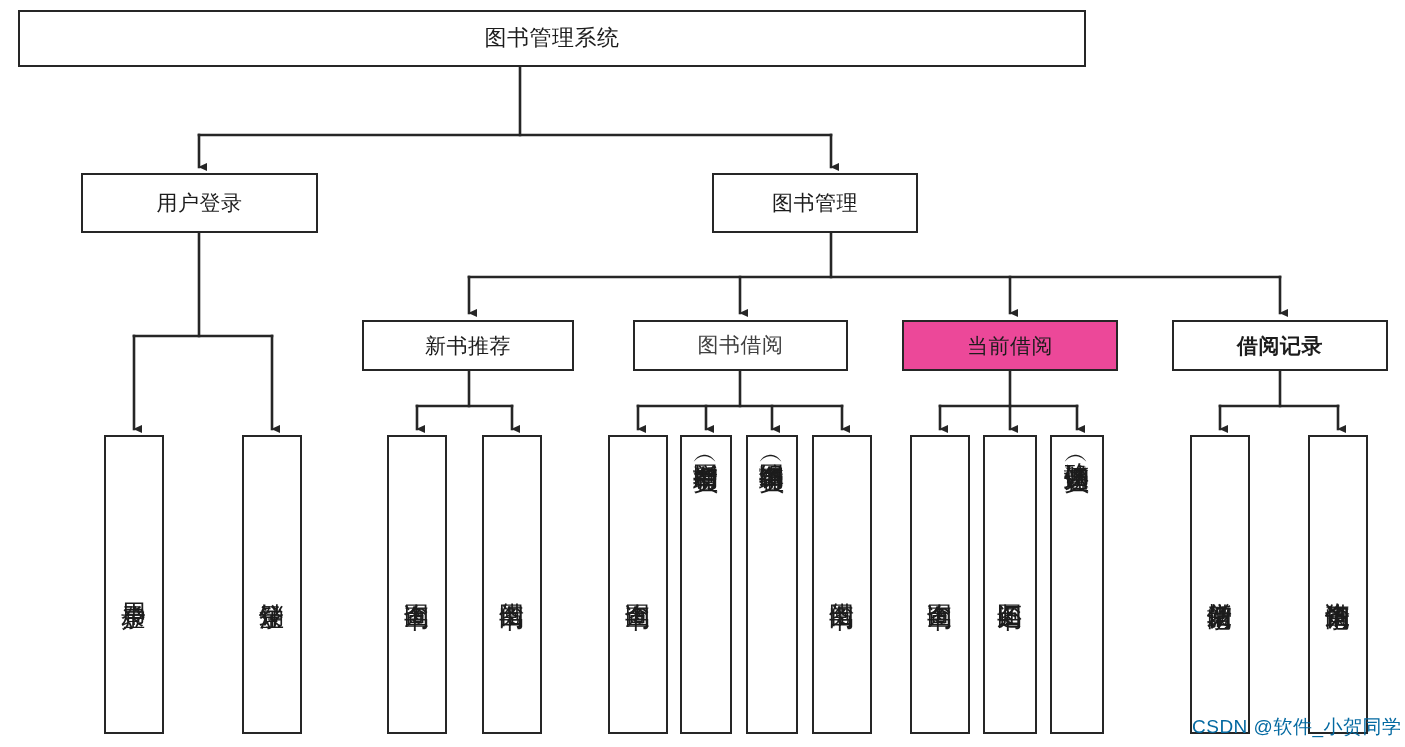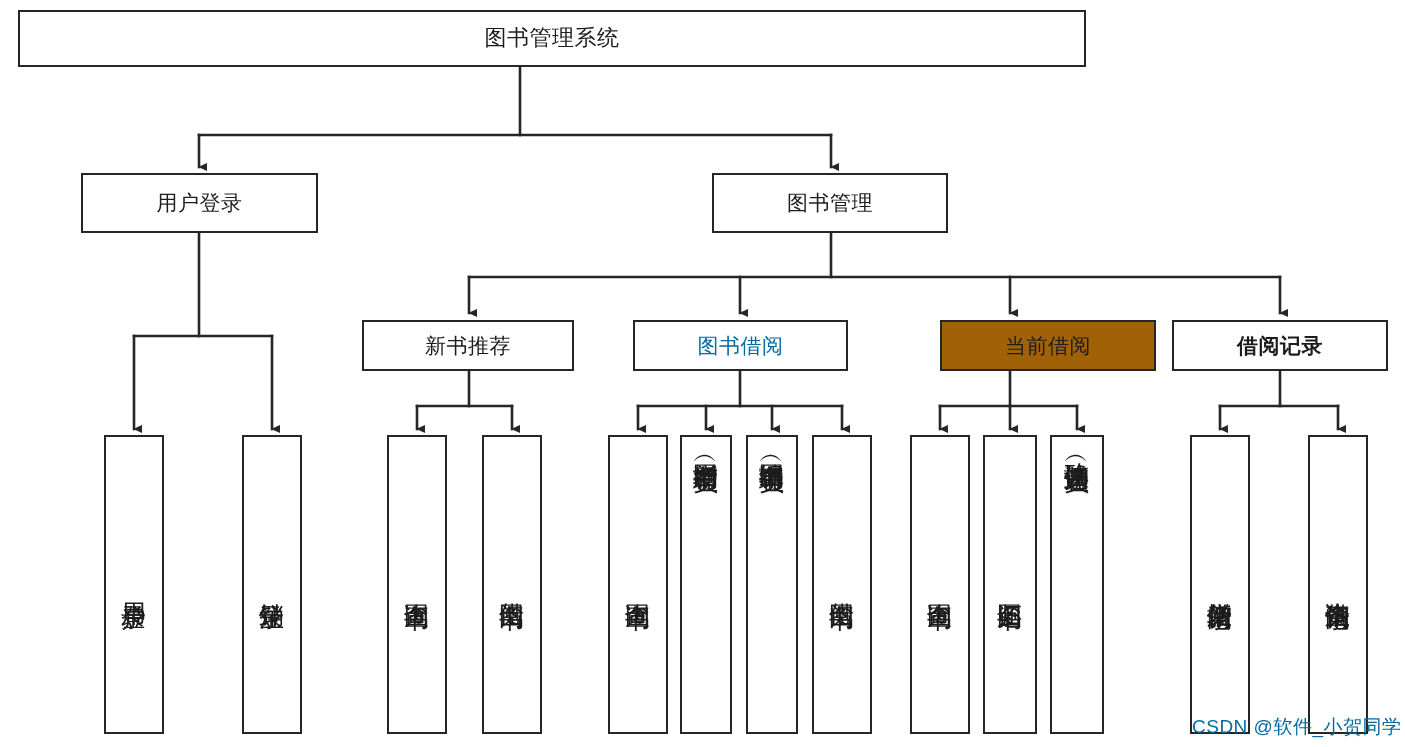--- a/index.html
+++ b/index.html
@@ -144,7 +144,7 @@
   <div class="node-box" style="left: 81px; top: 173px; width: 237px; height: 60px; border-color: rgb(38, 38, 38); background: rgb(255, 255, 255);">
     <span class="node-label-h" style="color: rgb(28, 28, 28);">用户登录</span>
   </div>
-  <div class="node-box" style="left: 712px; top: 173px; width: 236px; height: 60px; border-color: rgb(38, 38, 38); background: rgb(255, 255, 255);">
+  <div class="node-box" style="left: 712px; top: 173px; width: 206px; height: 60px; border-color: rgb(38, 38, 38); background: rgb(255, 255, 255);">
     <span class="node-label-h" style="color: rgb(28, 28, 28);">图书管理</span>
   </div>
 

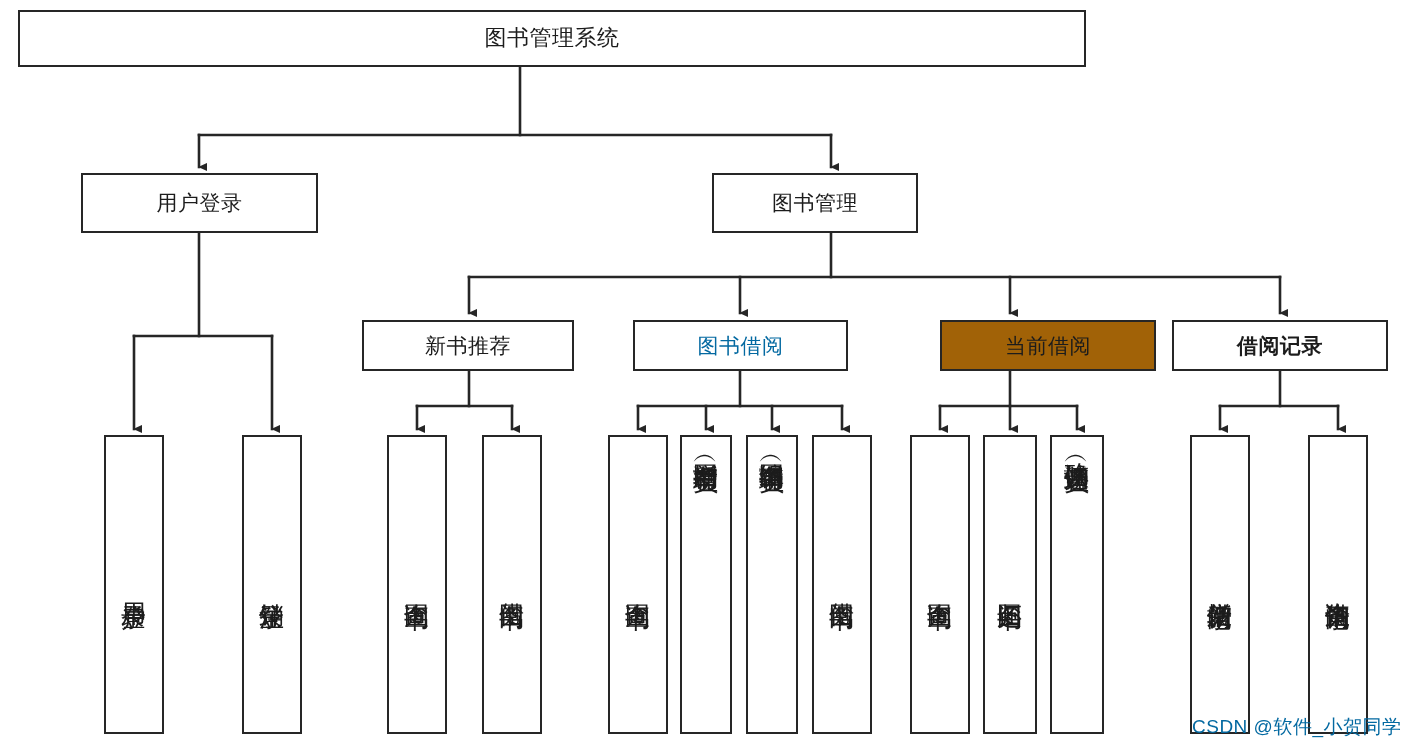--- a/index.html
+++ b/index.html
@@ -152,7 +152,7 @@
     <span class="node-label-h" style="color: rgb(28, 28, 28);">新书推荐</span>
   </div>
   <div class="node-box" style="left: 633px; top: 320px; width: 215px; height: 51px; border-color: rgb(38, 38, 38); background: rgb(255, 255, 255);">
-    <span class="node-label-h" style="color: #0369a1;">图书借阅</span>
+    <span class="node-label-h" style="color: #404040; font-family: Liberation Serif, serif;">图书借阅</span>
   </div>
   <div class="node-box" style="left: 902px; top: 320px; width: 216px; height: 51px; border-color: rgb(38, 38, 38); background: #a16207; margin-left: 38px;">
     <span class="node-label-h" style="color: rgb(28, 28, 28);">当前借阅</span>

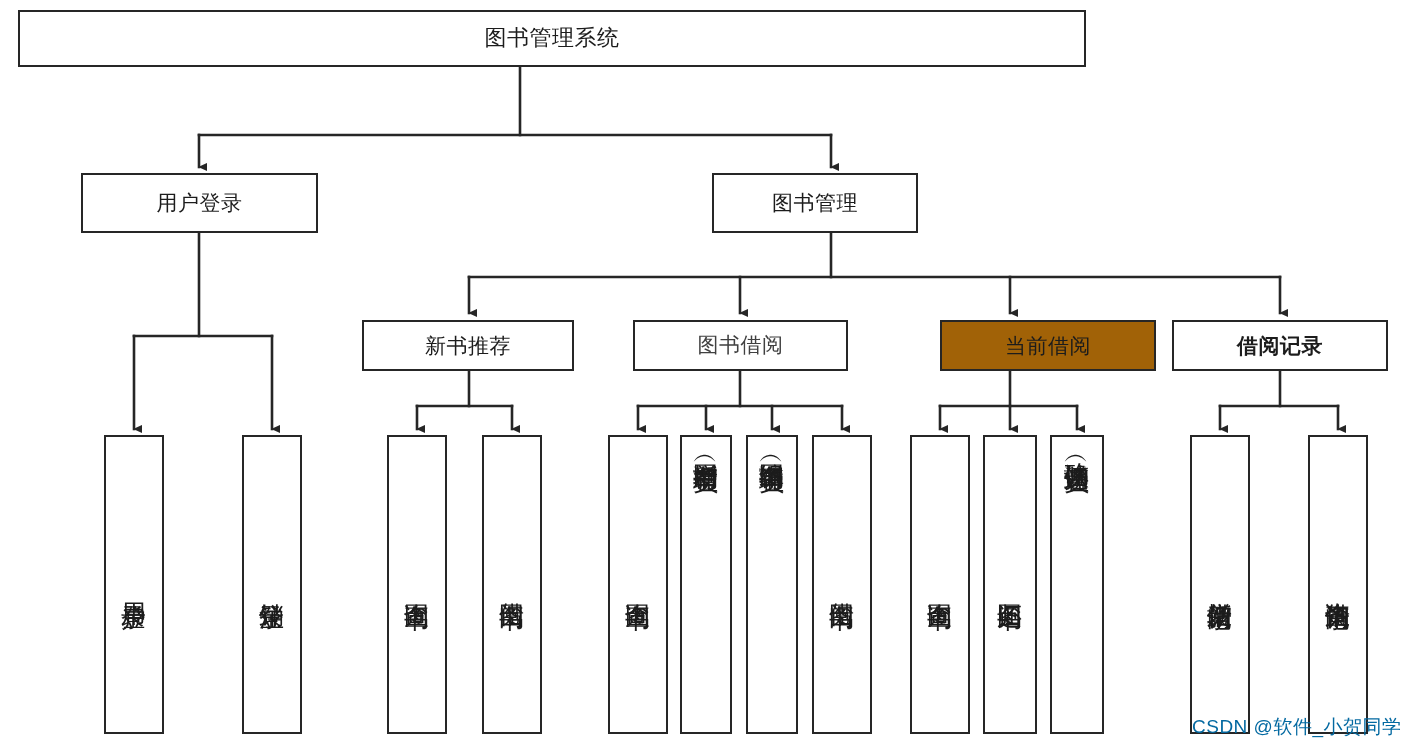--- a/index.html
+++ b/index.html
@@ -154,7 +154,7 @@
   <div class="node-box" style="left: 633px; top: 320px; width: 215px; height: 51px; border-color: rgb(38, 38, 38); background: rgb(255, 255, 255);">
     <span class="node-label-h" style="color: #404040; font-family: Liberation Serif, serif;">图书借阅</span>
   </div>
-  <div class="node-box" style="left: 902px; top: 320px; width: 216px; height: 51px; border-color: rgb(38, 38, 38); background: #a16207; margin-left: 38px;">
+  <div class="node-box" style="left: 902px; top: 320px; width: 216px; height: 51px; border-color: rgb(38, 38, 38); background: #ec4899;">
     <span class="node-label-h" style="color: rgb(28, 28, 28);">当前借阅</span>
   </div>
   <div class="node-box" style="left: 1172px; top: 320px; width: 216px; height: 51px; border-color: rgb(38, 38, 38); background: rgb(255, 255, 255); font-weight: bold;">

